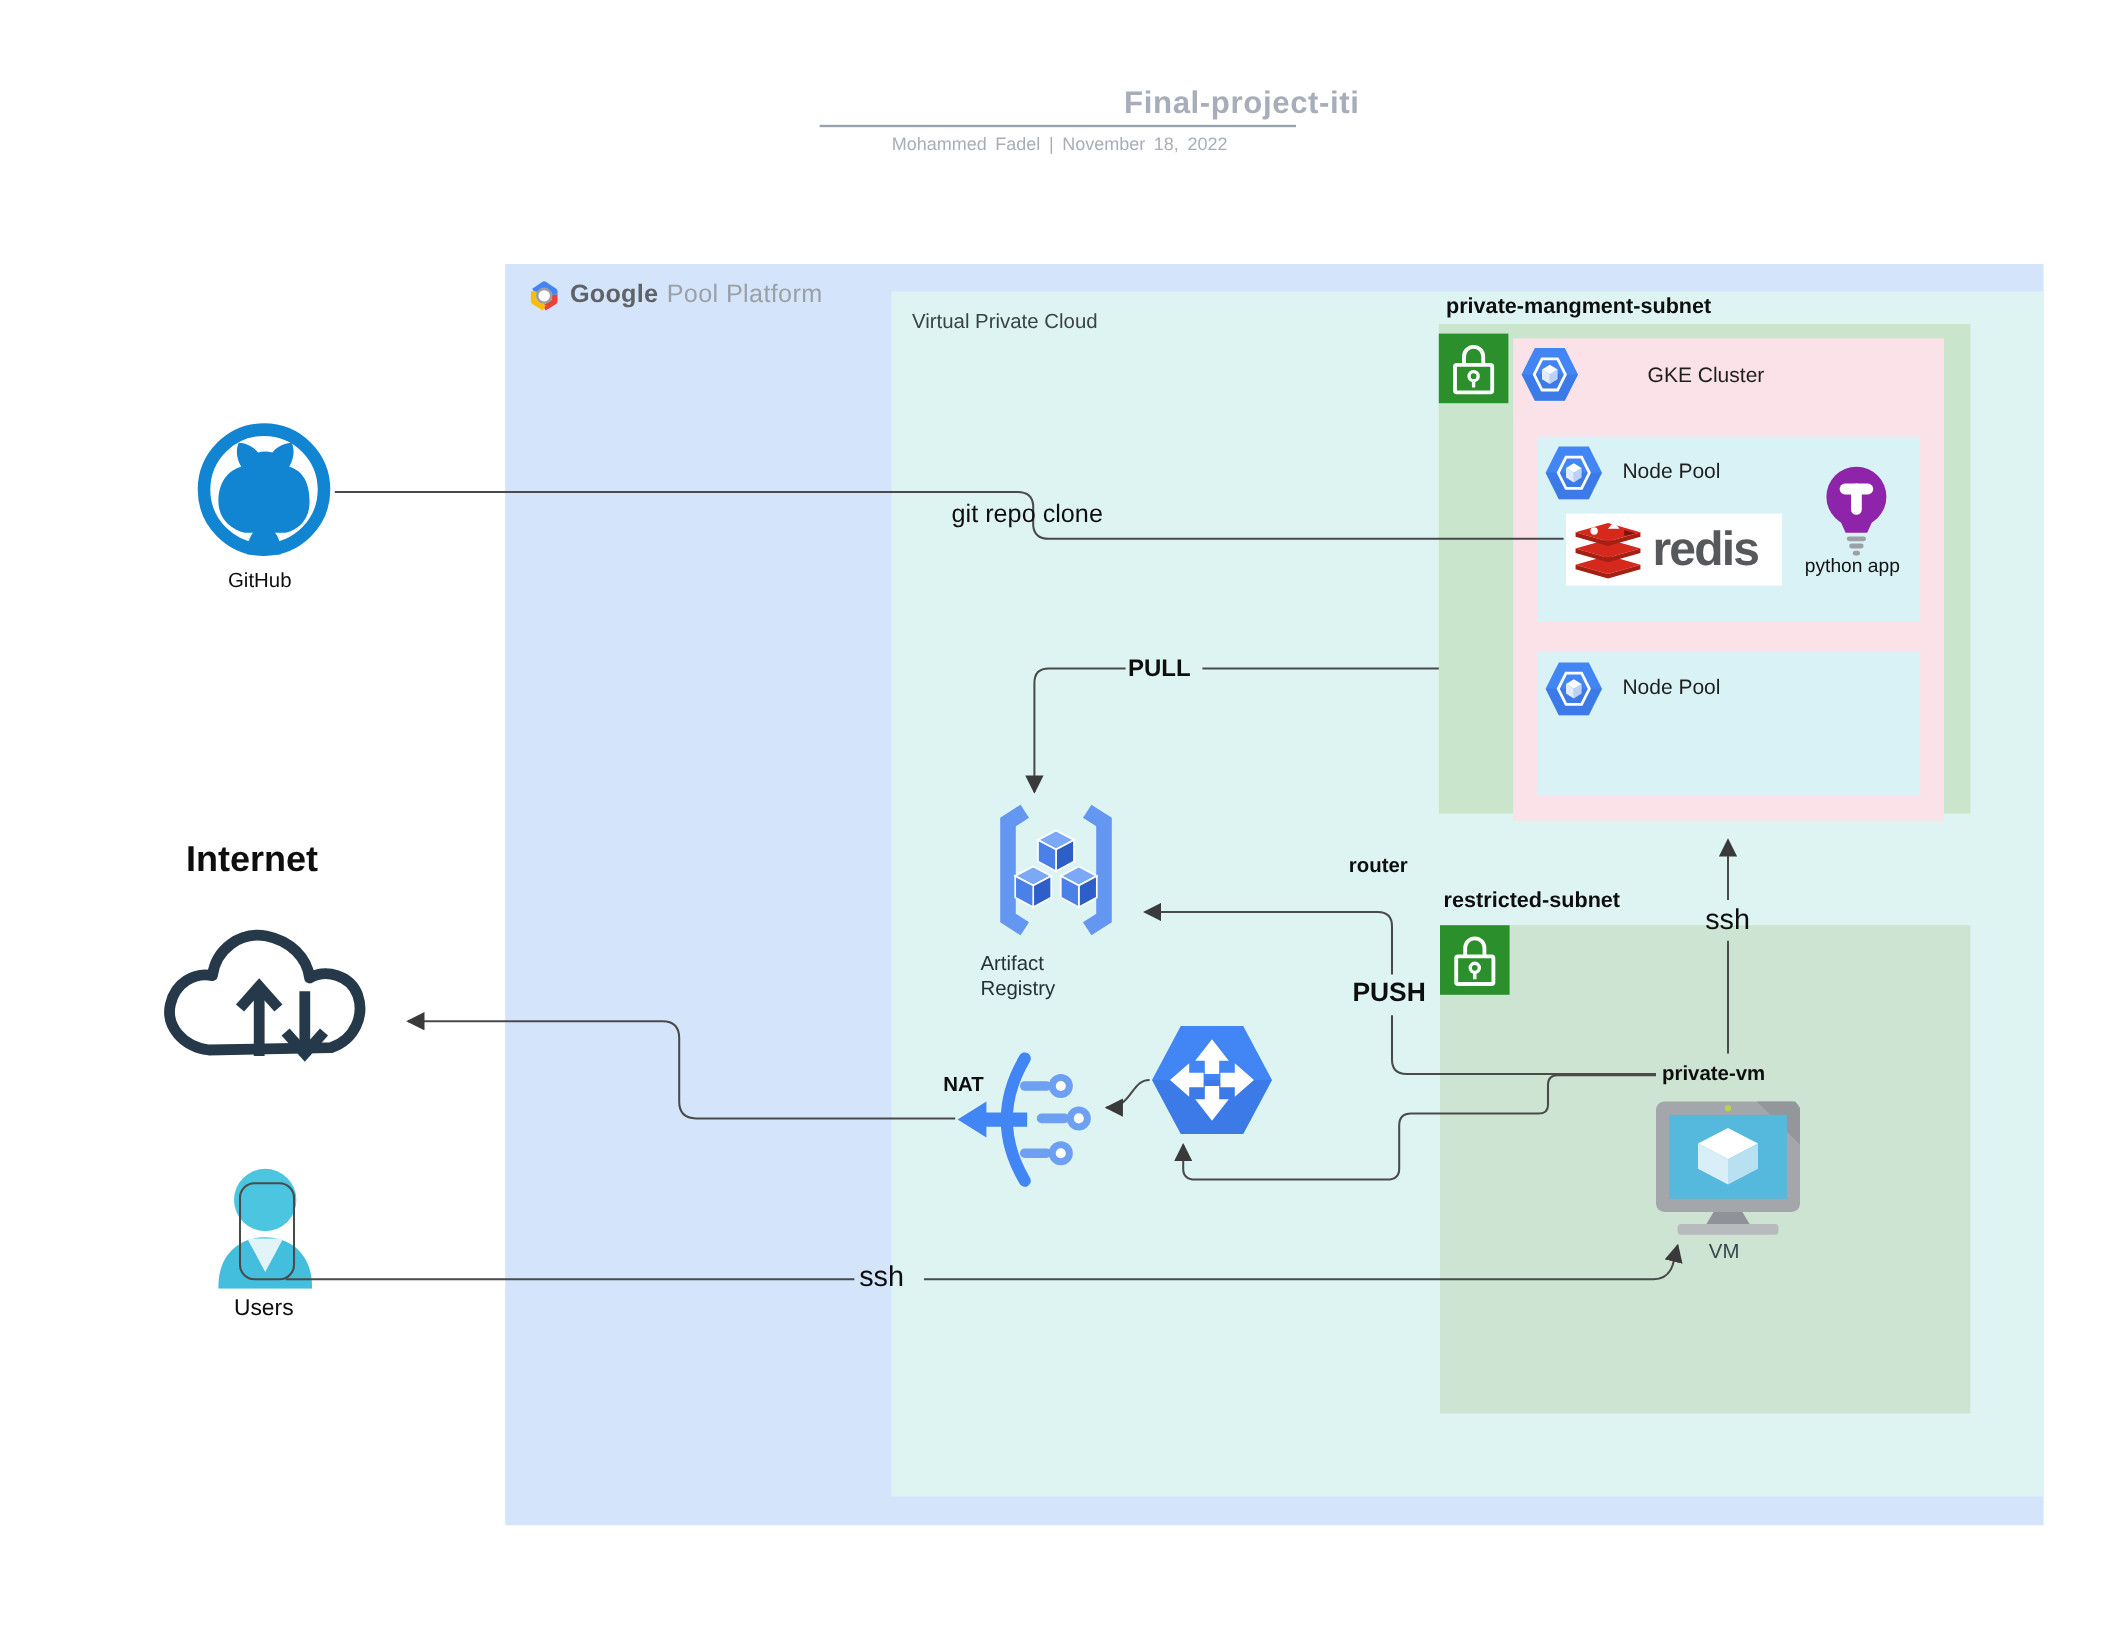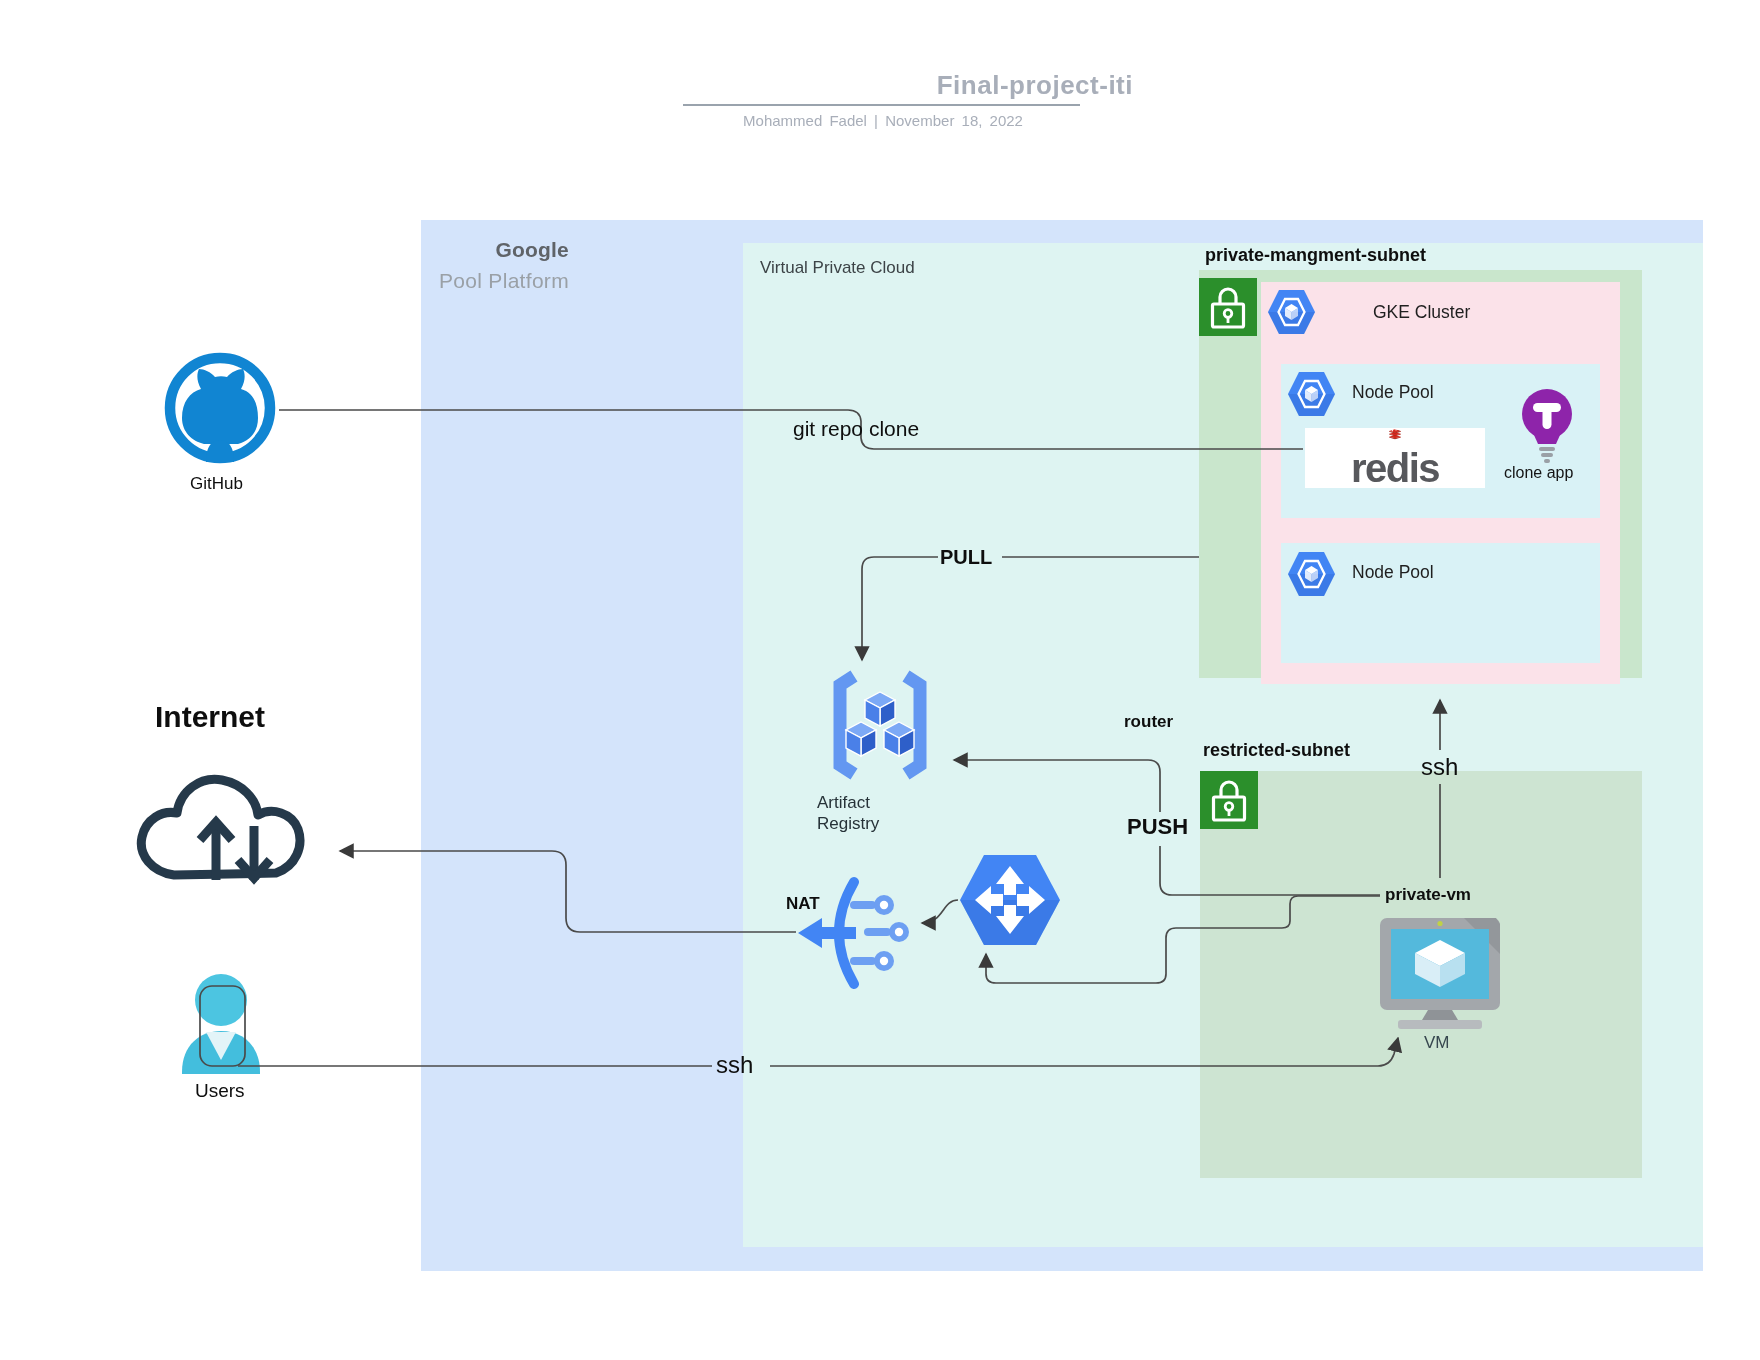--- a/index.html
+++ b/index.html
@@ -21,7 +21,7 @@
   #gcp-box{left:421px;top:220px;width:1282px;height:1051px;background:var(--gcp-bg);}
   #vpc-box{left:743px;top:243px;width:960px;height:1004px;background:var(--vpc-bg);}
   #vpc-label{left:760px;top:258px;font-size:17px;color:#3c4347;}
-  #gcp-logo{left:439px;top:231px;height:30px;display:flex;align-items:flex-end;gap:7px;flex-direction:column;}
+  #gcp-logo{left:439px;top:231px;height:30px;display:flex;align-items:center;gap:7px;}
   #gcp-logo .g1{font-size:21px;color:#5f6368;font-weight:bold;letter-spacing:.2px;}
   #gcp-logo .g2{font-size:21px;color:#9aa0a6;letter-spacing:.3px;}
   #mgmt-box{left:1199px;top:270px;width:443px;height:408px;background:var(--subnet-green);}

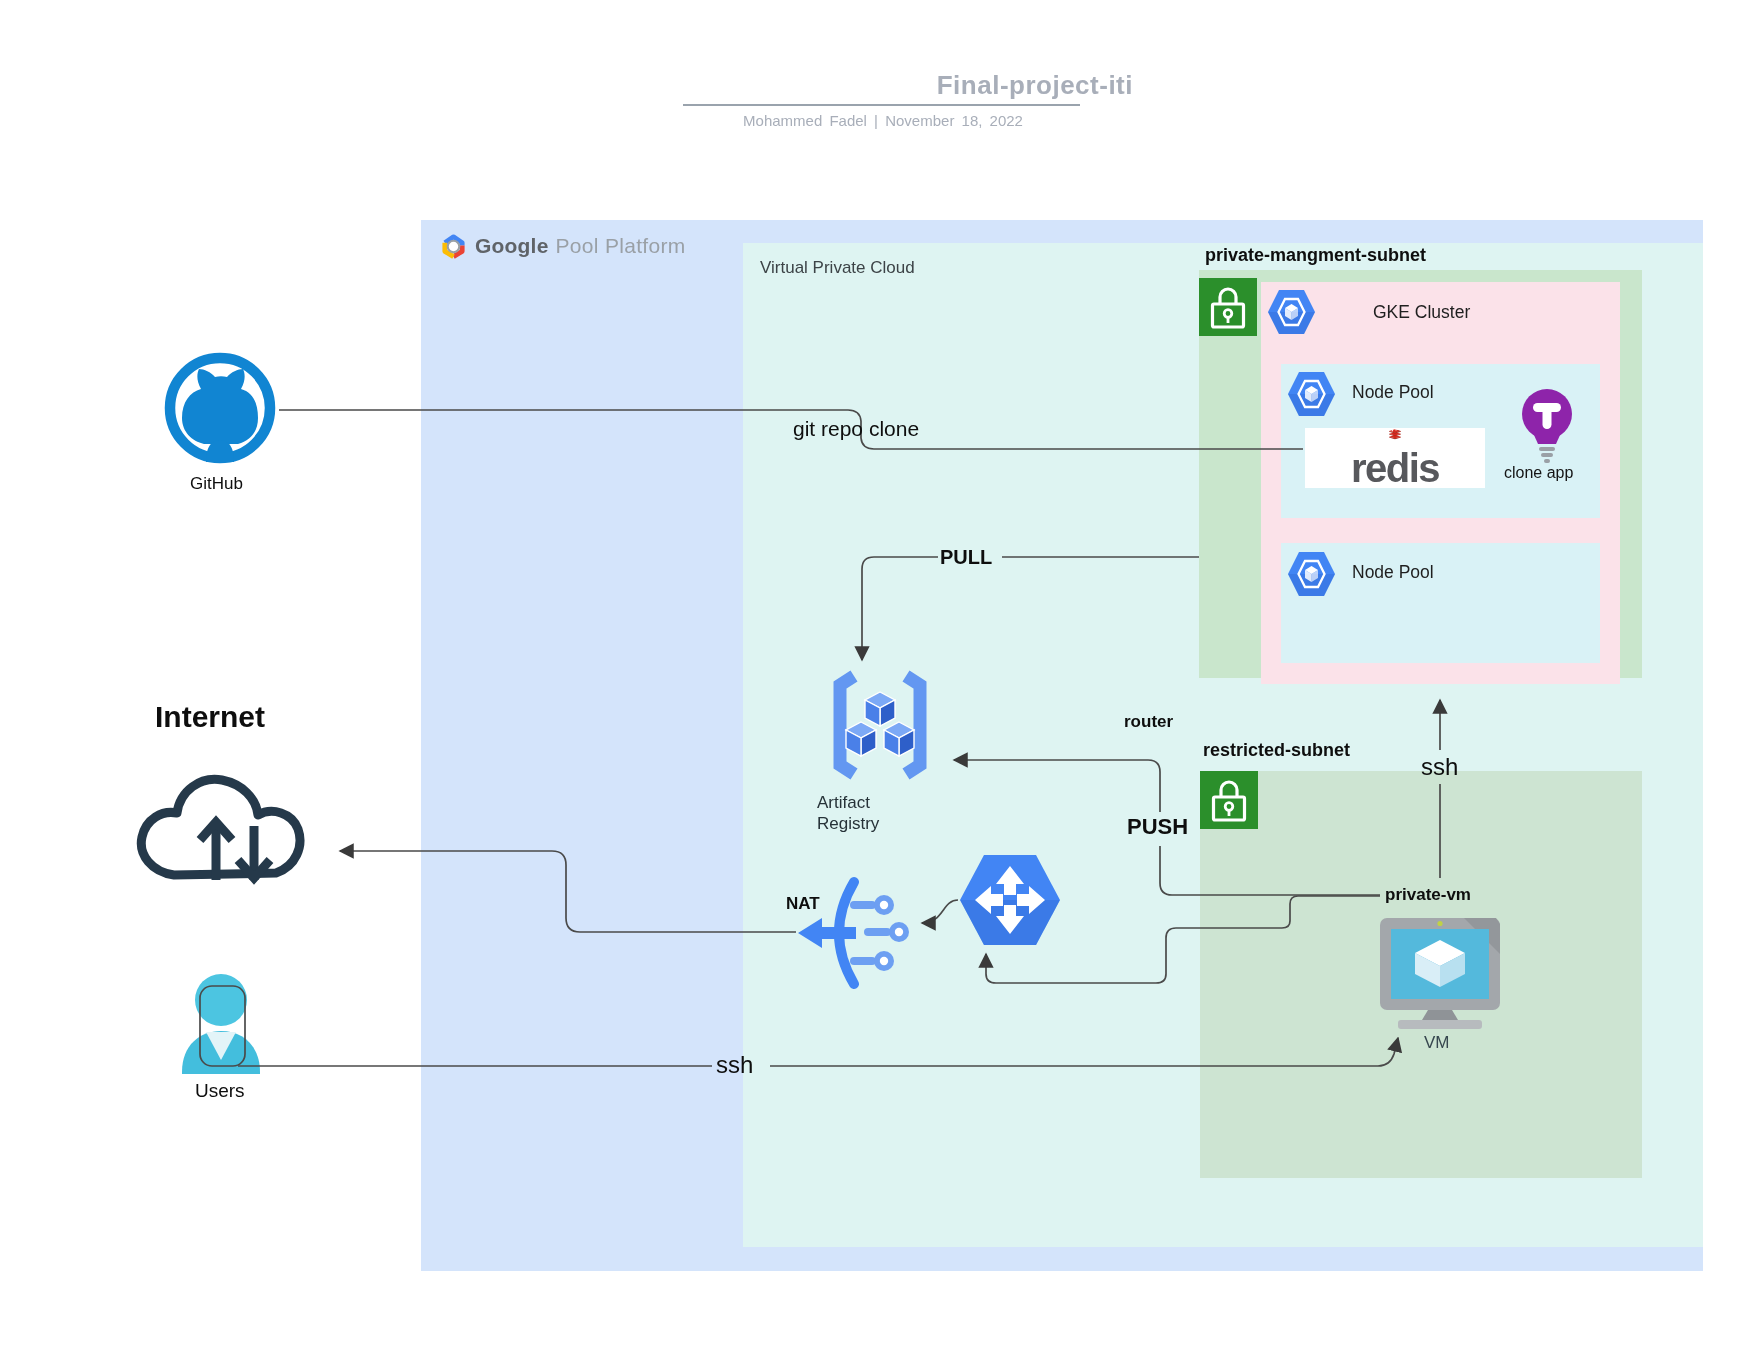--- a/index.html
+++ b/index.html
@@ -57,7 +57,7 @@
   #ssh-users-label{left:716px;top:1051px;font-size:24px;}
   #lines{position:absolute;left:0;top:0;width:1760px;height:1360px;pointer-events:none;z-index:50;}
   .lbl{z-index:60;}
-  .icon{z-index:40;flex-direction:column;}
+  .icon{z-index:40;}
 </style>
 </head>
 <body>

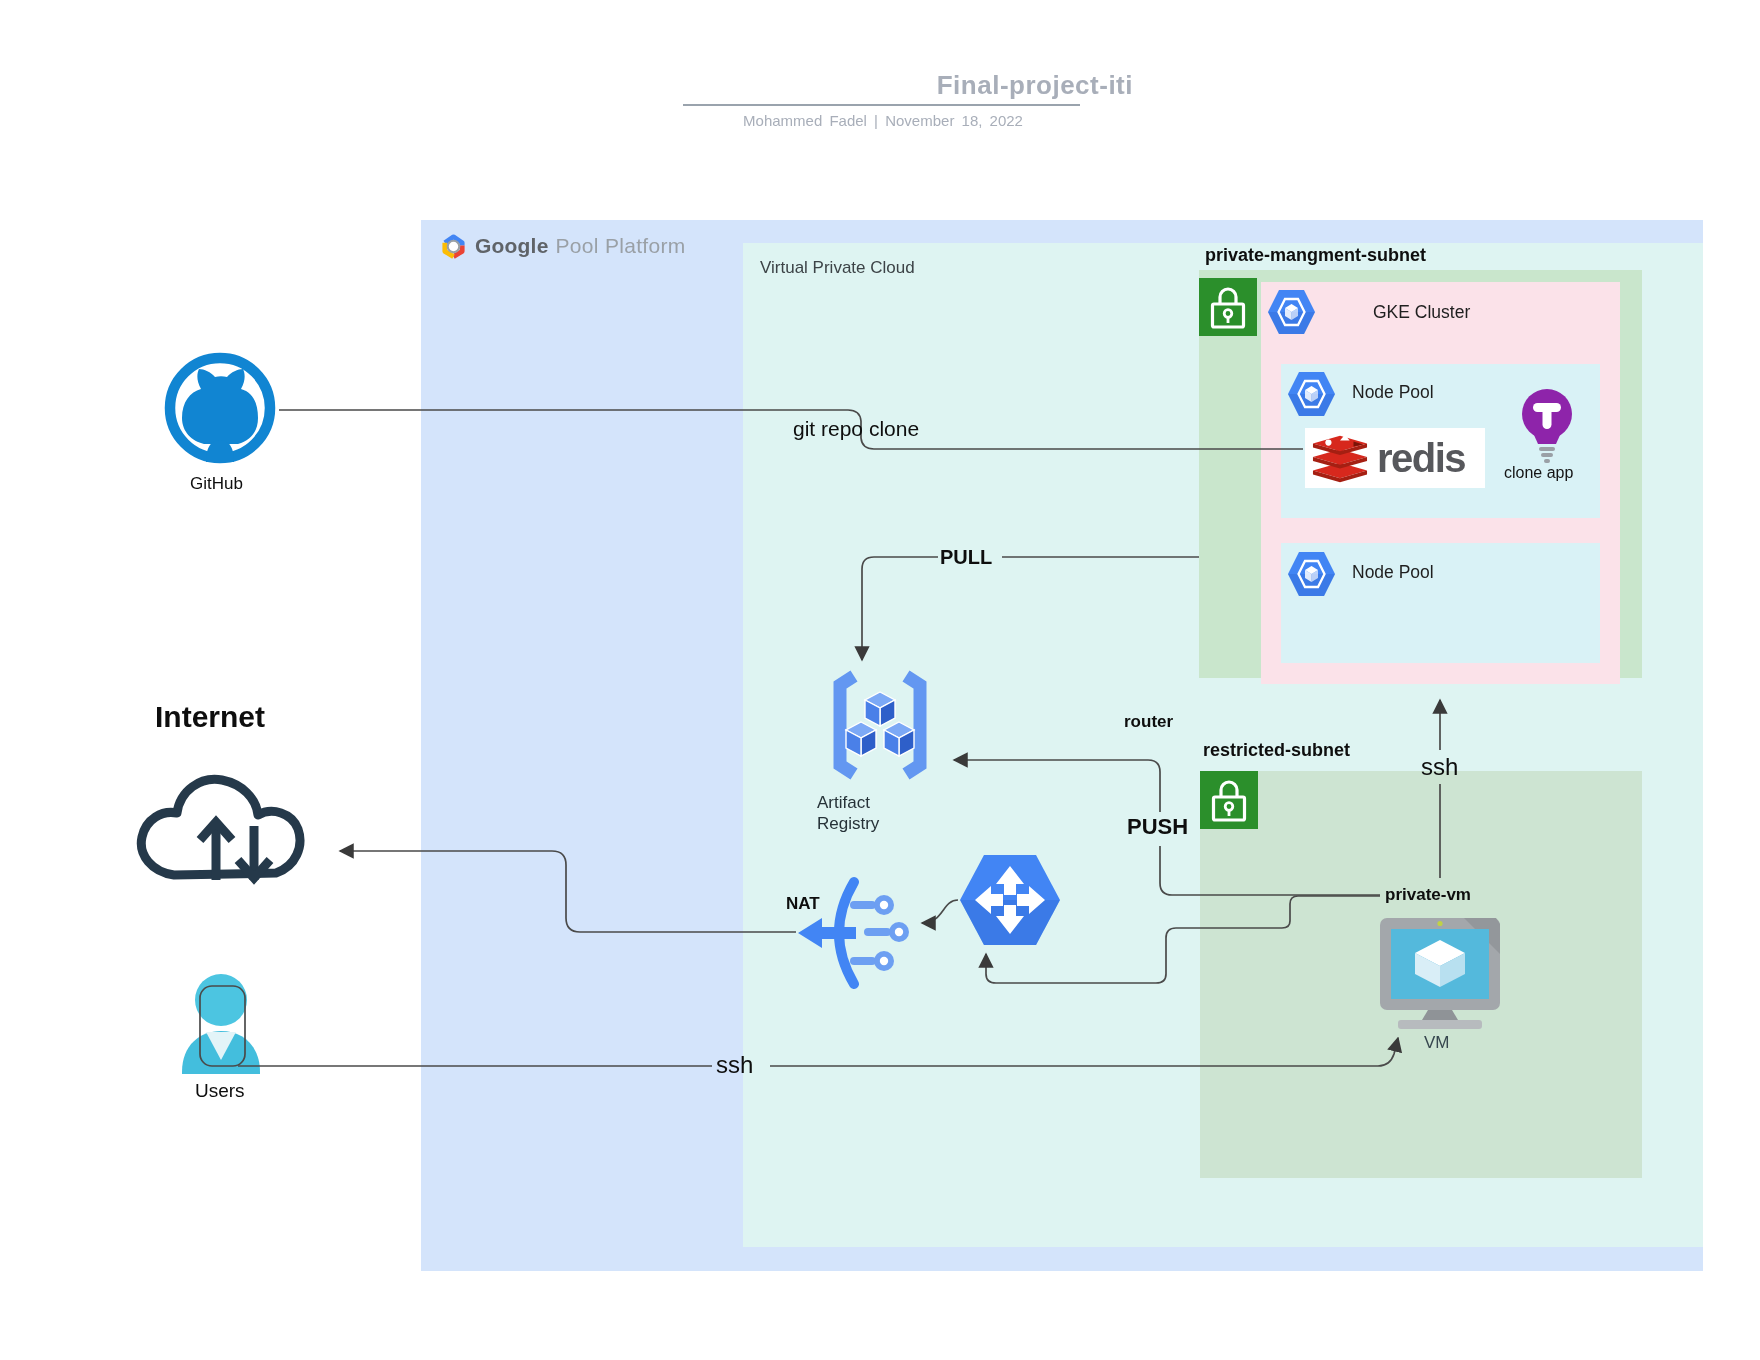--- a/index.html
+++ b/index.html
@@ -149,7 +149,7 @@
       <rect x="30" y="73" width="6" height="4" rx="2" fill="#9aa0a6"></rect>
     </svg>
   </div>
-  <div class="lbl" id="python-label">clone app</div>
+  <div class="lbl" id="python-label">python app</div>
 
   <div class="np-box" id="np2-box"></div>
   <div class="abs icon" style="left:1287px;top:551px">

